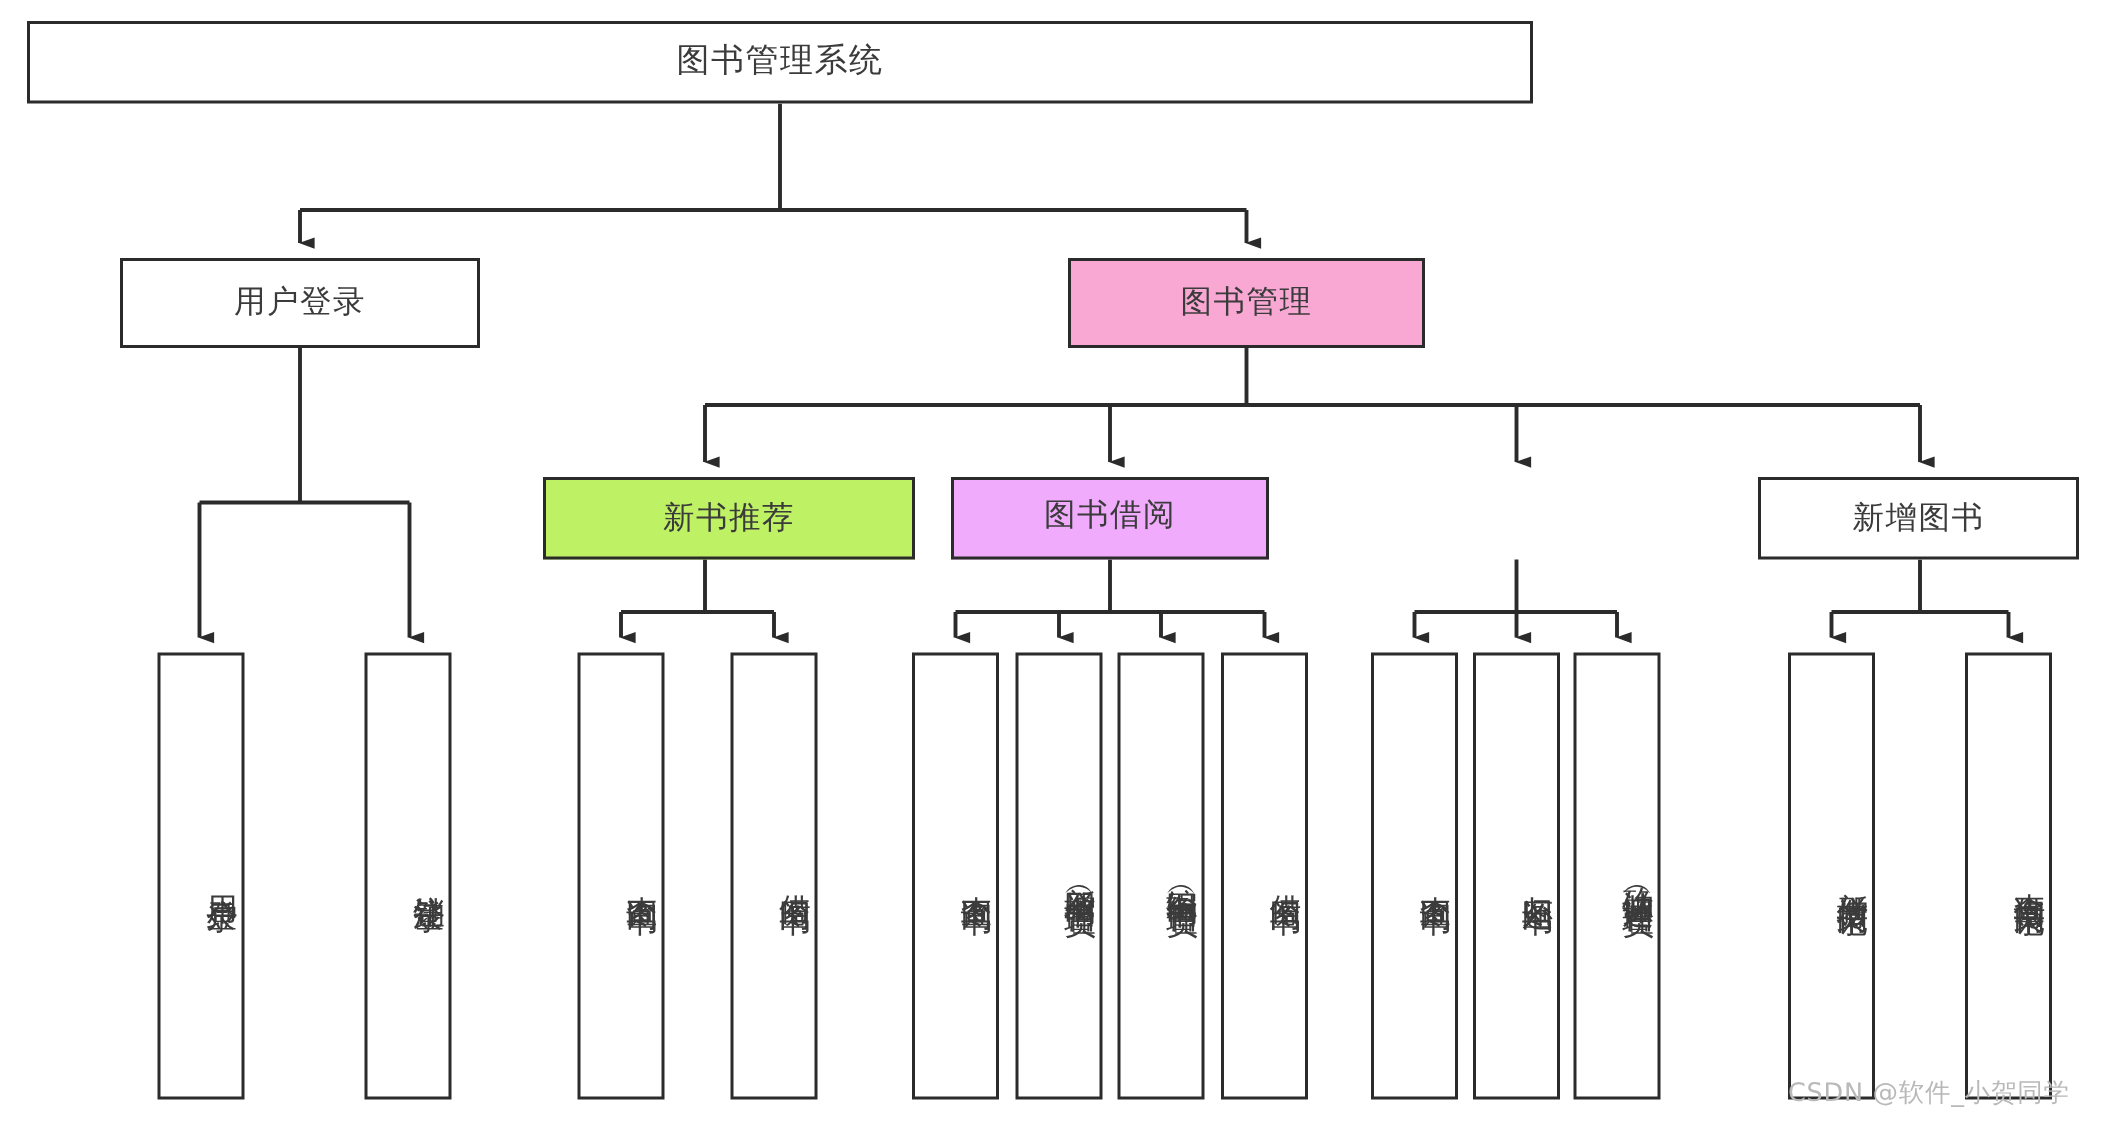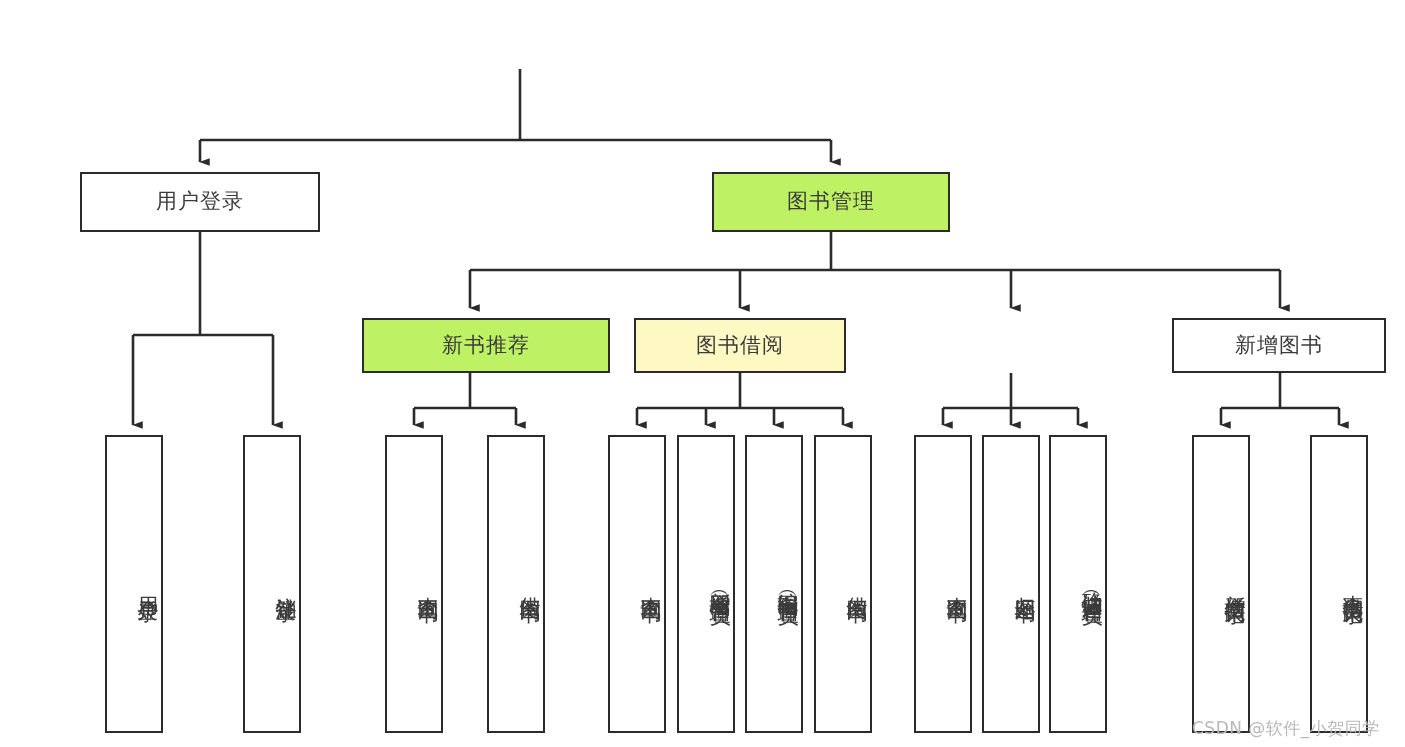--- a/index.html
+++ b/index.html
@@ -123,6 +123,9 @@
     </g>
   </svg>
 
+  <div class="node horizontal root" style="left: 18px; top: 14px; width: 1004px; height: 55px; border-color: rgb(43, 43, 43); color: rgb(59, 59, 59); background: rgb(255, 255, 255);">
+    <span class="label">图书管理系统</span>
+  </div>
 
   <div class="node horizontal" style="left: 80px; top: 172px; width: 240px; height: 60px; border-color: rgb(43, 43, 43); color: rgb(59, 59, 59); background: rgb(255, 255, 255);">
     <span class="label">用户登录</span>

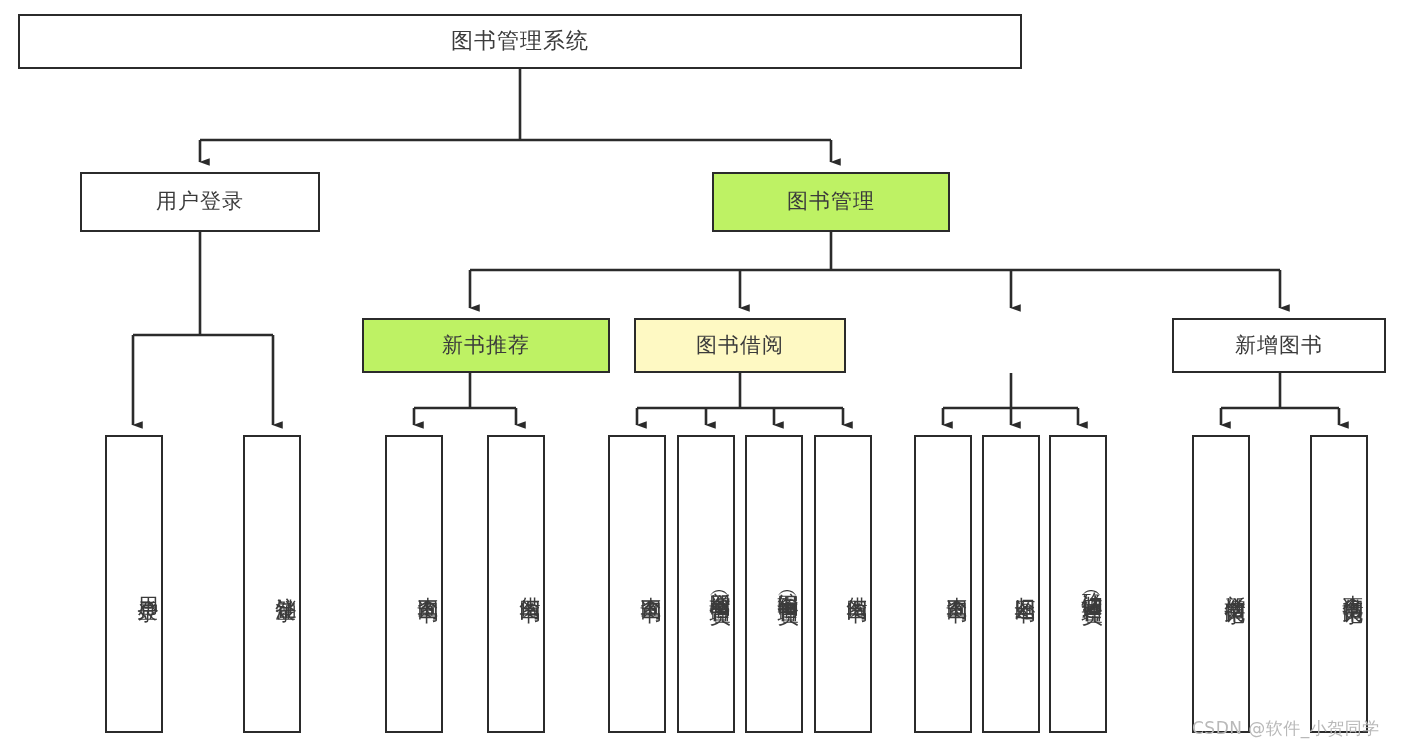--- a/index.html
+++ b/index.html
@@ -130,7 +130,7 @@
   <div class="node horizontal" style="left: 80px; top: 172px; width: 240px; height: 60px; border-color: rgb(43, 43, 43); color: rgb(59, 59, 59); background: rgb(255, 255, 255);">
     <span class="label">用户登录</span>
   </div>
-  <div class="node horizontal" style="left: 712px; top: 172px; width: 238px; height: 60px; border-color: rgb(43, 43, 43); color: rgb(59, 59, 59); background: #bef264;">
+  <div class="node horizontal" style="left: 712px; top: 172px; width: 238px; height: 60px; border-color: rgb(43, 43, 43); color: rgb(59, 59, 59); background: #f9a8d4;">
     <span class="label">图书管理</span>
   </div>
 

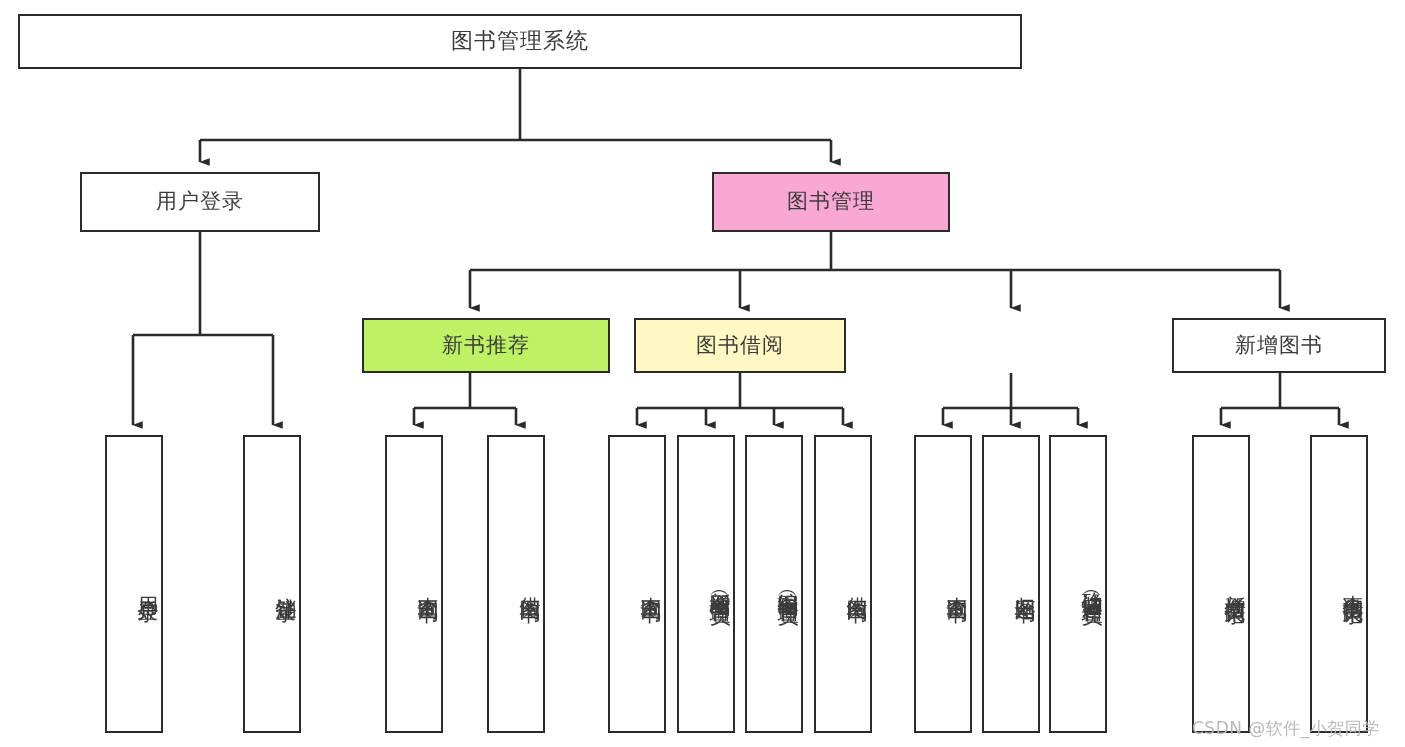--- a/index.html
+++ b/index.html
@@ -137,7 +137,7 @@
   <div class="node horizontal" style="left: 362px; top: 318px; width: 248px; height: 55px; border-color: rgb(43, 43, 43); color: rgb(59, 59, 59); background: #bef264;">
     <span class="label">新书推荐</span>
   </div>
-  <div class="node horizontal" style="left: 634px; top: 318px; width: 212px; height: 55px; border-color: rgb(43, 43, 43); color: rgb(59, 59, 59); background: #fef9c3;">
+  <div class="node horizontal" style="left: 634px; top: 318px; width: 212px; height: 55px; border-color: rgb(43, 43, 43); color: rgb(59, 59, 59); background: #f0abfc; font-family: Liberation Mono, monospace;">
     <span class="label">图书借阅</span>
   </div>
   <div class="node horizontal" style="left: 1172px; top: 318px; width: 214px; height: 55px; border-color: rgb(43, 43, 43); color: rgb(59, 59, 59); background: rgb(255, 255, 255);">

